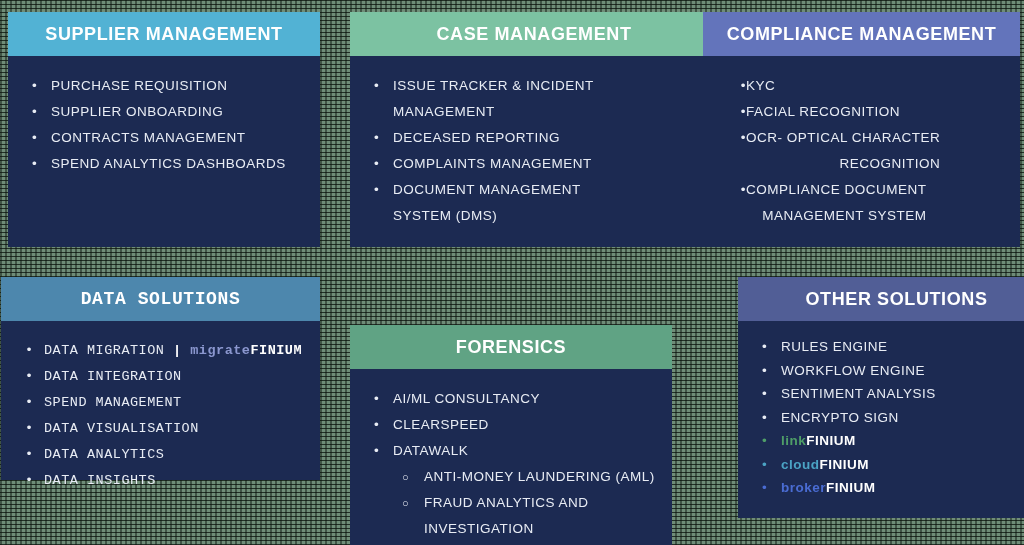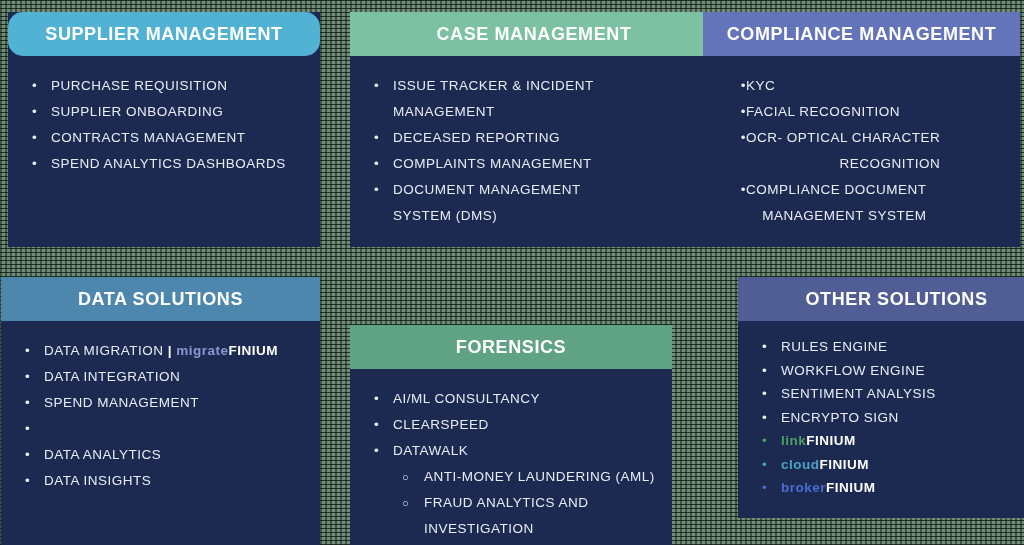--- a/index.html
+++ b/index.html
@@ -48,7 +48,7 @@
 
 <main class="grid" id="grid">
     <section class="card" style="background: rgb(28, 42, 82);">
-      <div class="card-header" style="background: rgb(82, 178, 212); border-radius: 15px;">
+      <div class="card-header" style="background: rgb(82, 178, 212);">
         <span class="card-title">SUPPLIER MANAGEMENT</span>
       </div>
       <ul class="card-list">

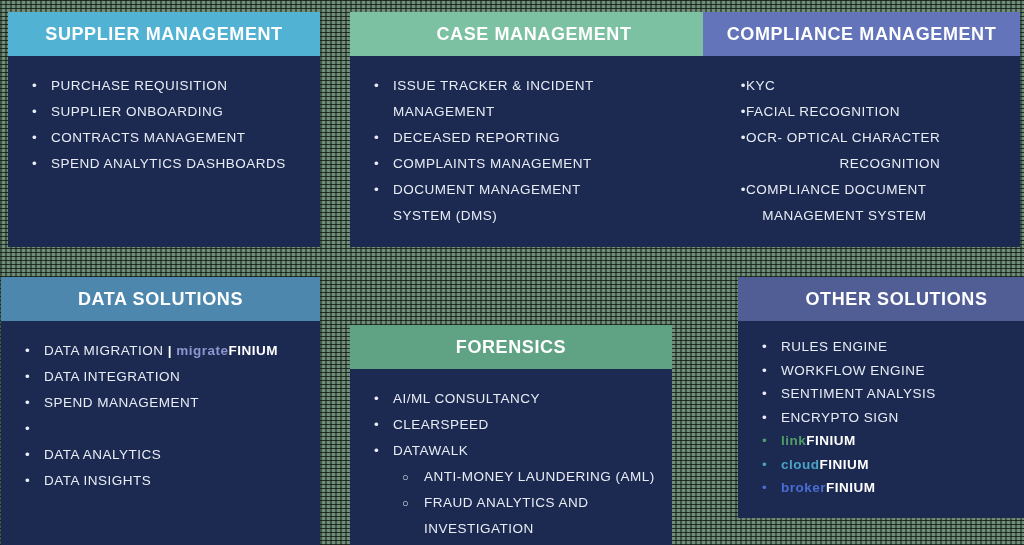--- a/index.html
+++ b/index.html
@@ -20,7 +20,7 @@
   .card:nth-child(1){left:8px;  top:12px;  width:312px;height:235px;}
   .card:nth-child(2){left:350px;top:12px;  width:368px;height:235px;}
   .card:nth-child(3){left:703px;top:12px;  width:317px;height:235px;text-align:right;}
-  .card:nth-child(4){left:1px;  top:277px; width:319px;height:268px;}
+  .card:nth-child(4){left:1px;  top:277px; width:319px;height:203px;font-family:Liberation Mono, monospace;}
   .card:nth-child(5){left:350px;top:277px; width:322px;height:241px;}
   .card:nth-child(6){left:738px;top:277px; width:317px;height:241px;}
   .card-header{

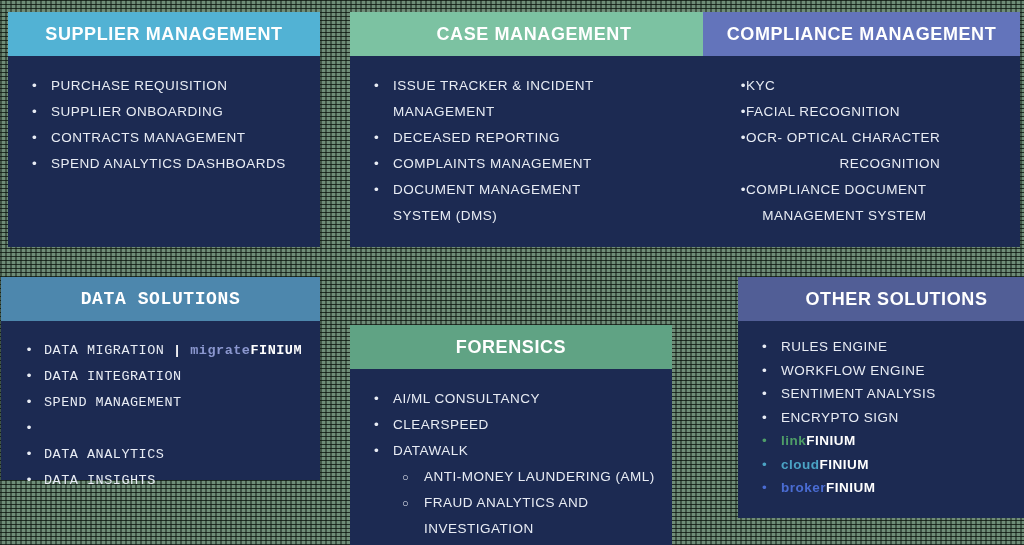--- a/index.html
+++ b/index.html
@@ -139,6 +139,7 @@
         </li>
         <li class="list-item">
           <span class="bullet">•</span>
+          <span class="item-text"><span>DATA VISUALISATION</span></span>
         </li>
         <li class="list-item">
           <span class="bullet">•</span>

